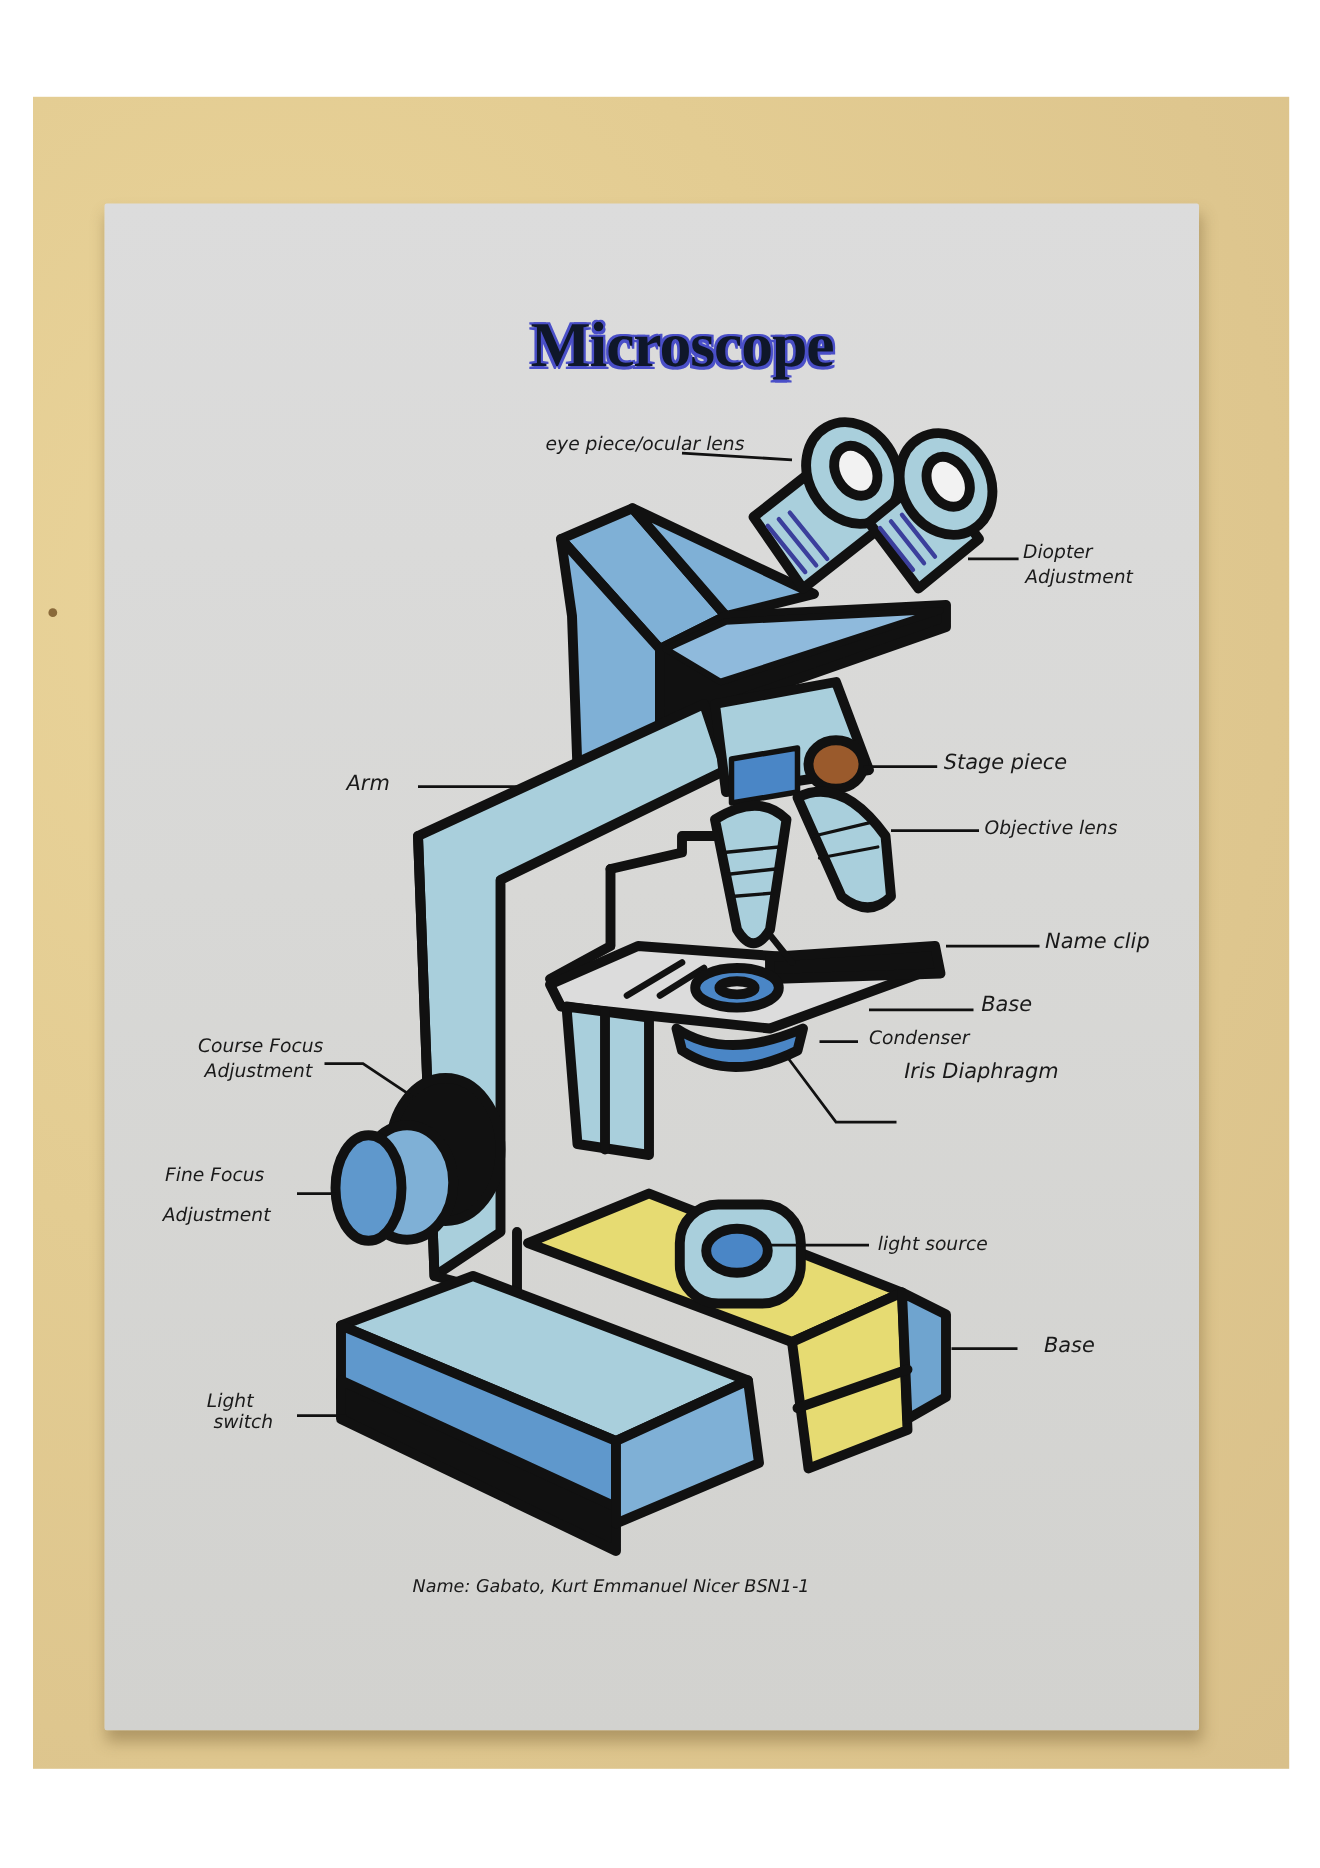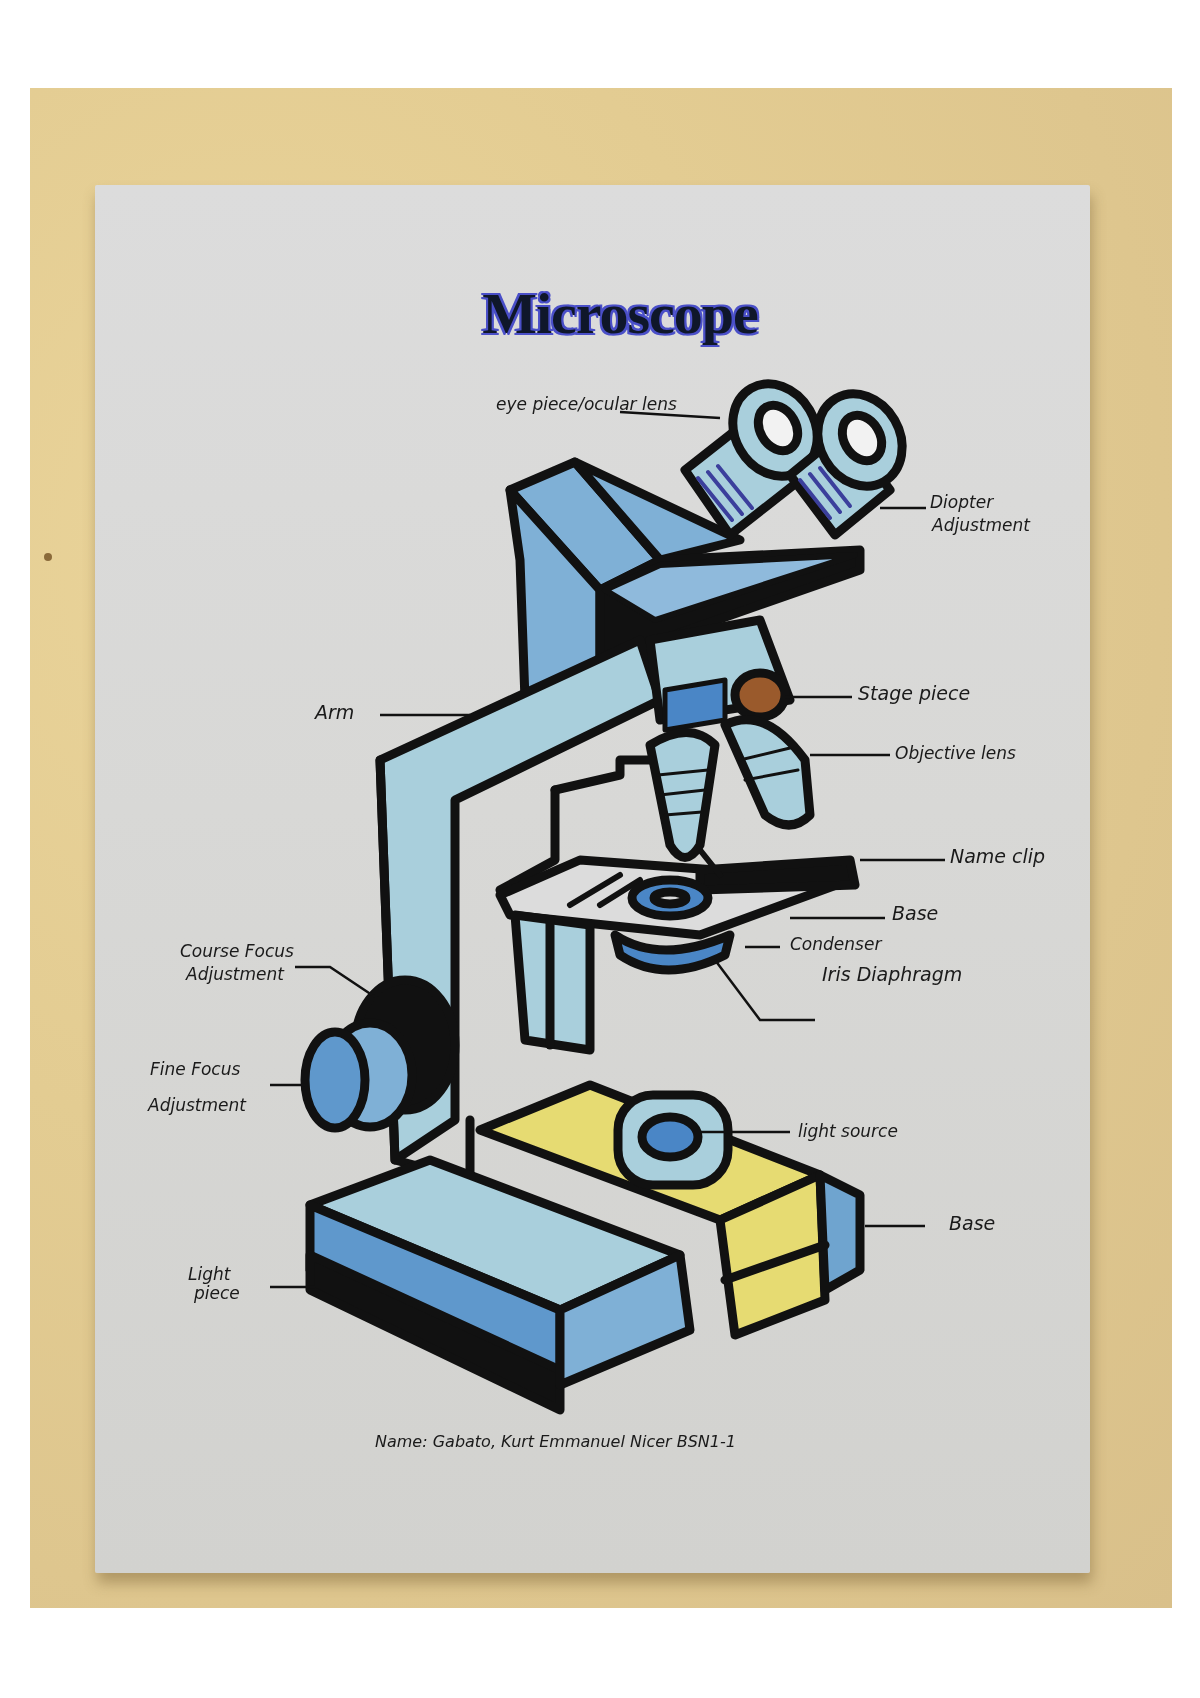--- a/index.html
+++ b/index.html
@@ -174,7 +174,7 @@
 <div class="label small" style="left:798px;top:1122px;">light source</div>
 <div class="label" style="left:935px;top:1213px;margin-left:14px;">Base</div>
 <div class="label small" style="left:188px;top:1265px;">Light</div>
-<div class="label small" style="left:194px;top:1284px;">piece</div>
+<div class="label small" style="left:194px;top:1284px;">switch</div>
 
 <div class="name-line">Name: Gabato, Kurt Emmanuel Nicer   BSN1-1</div>
 

